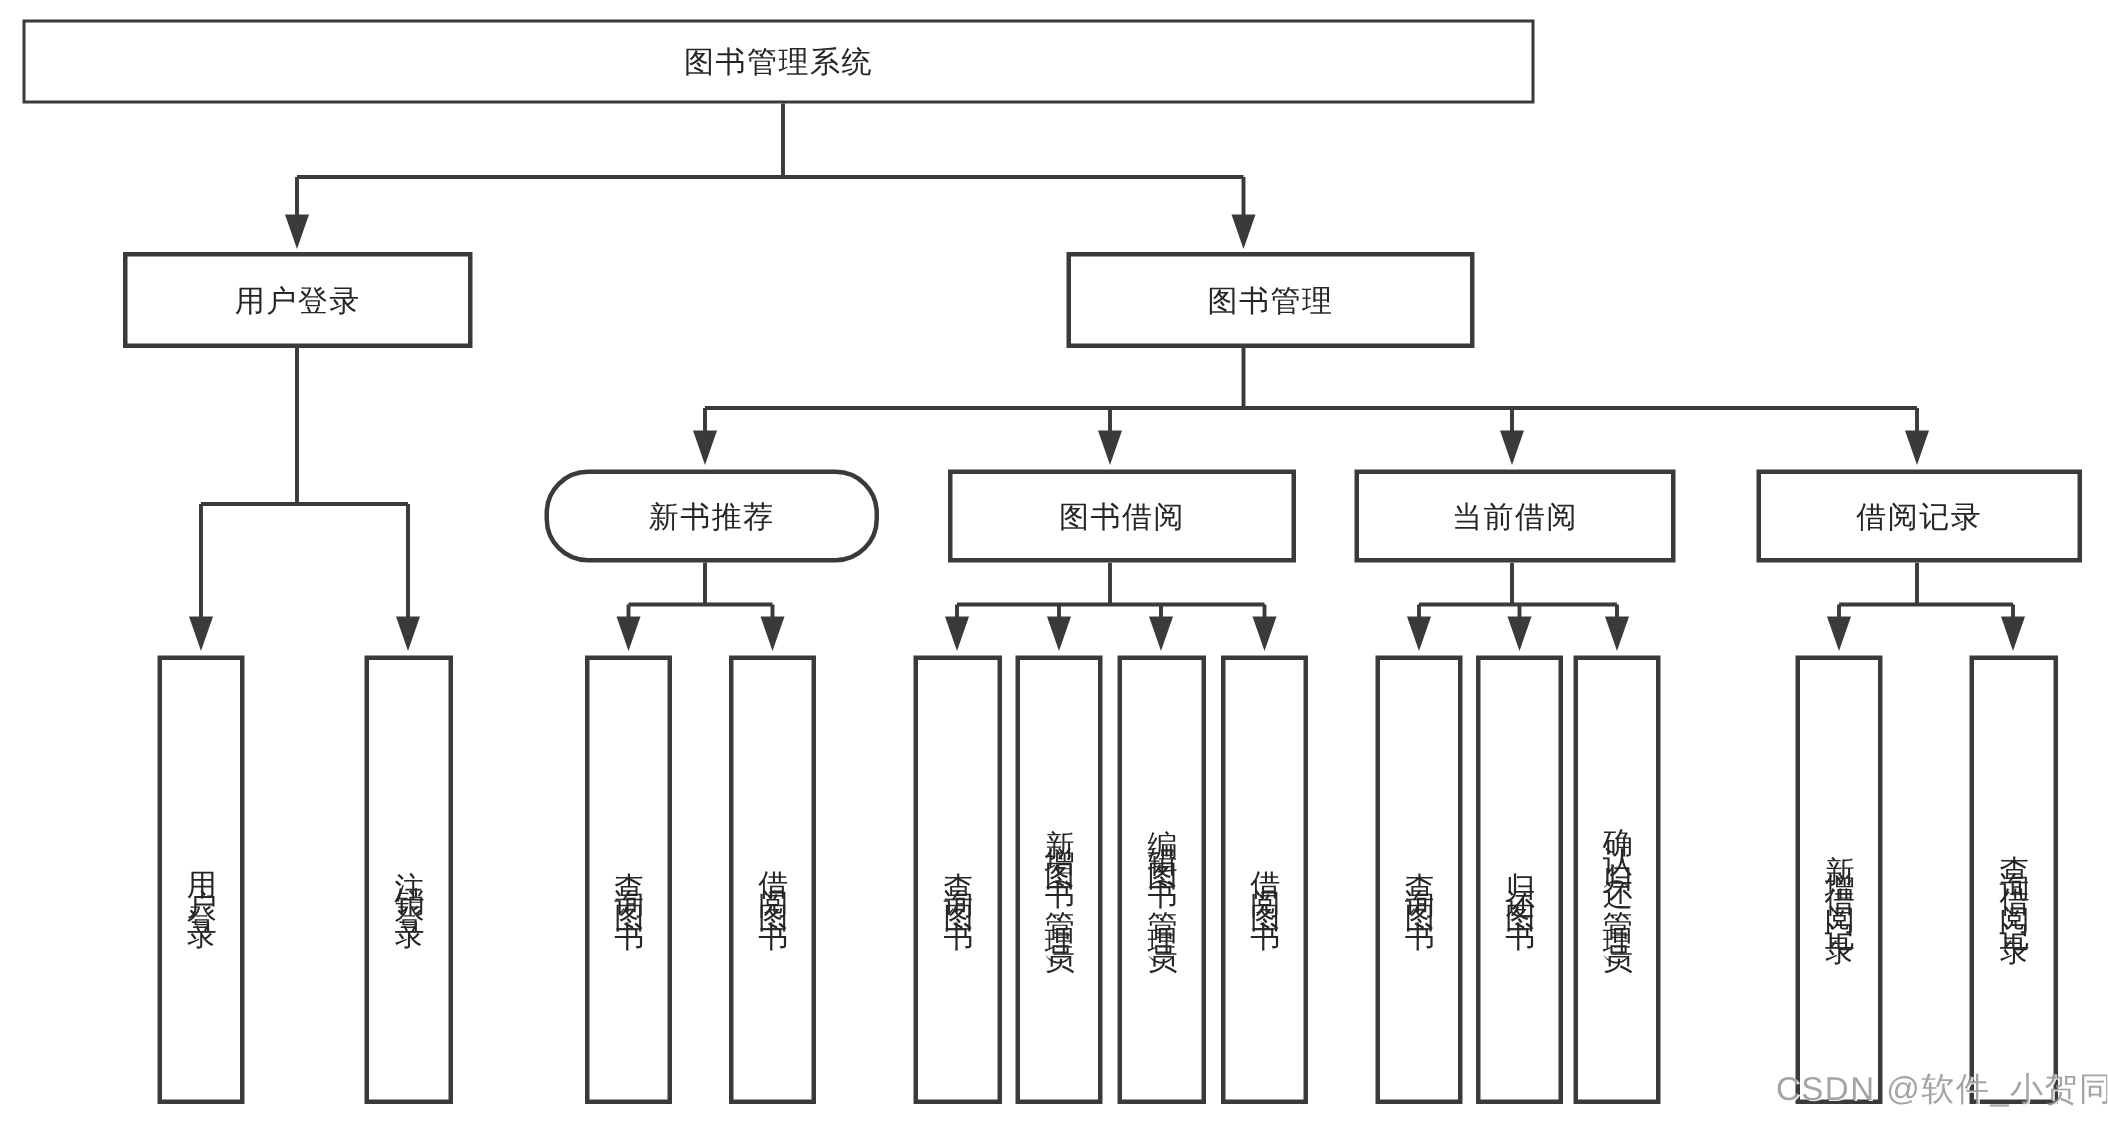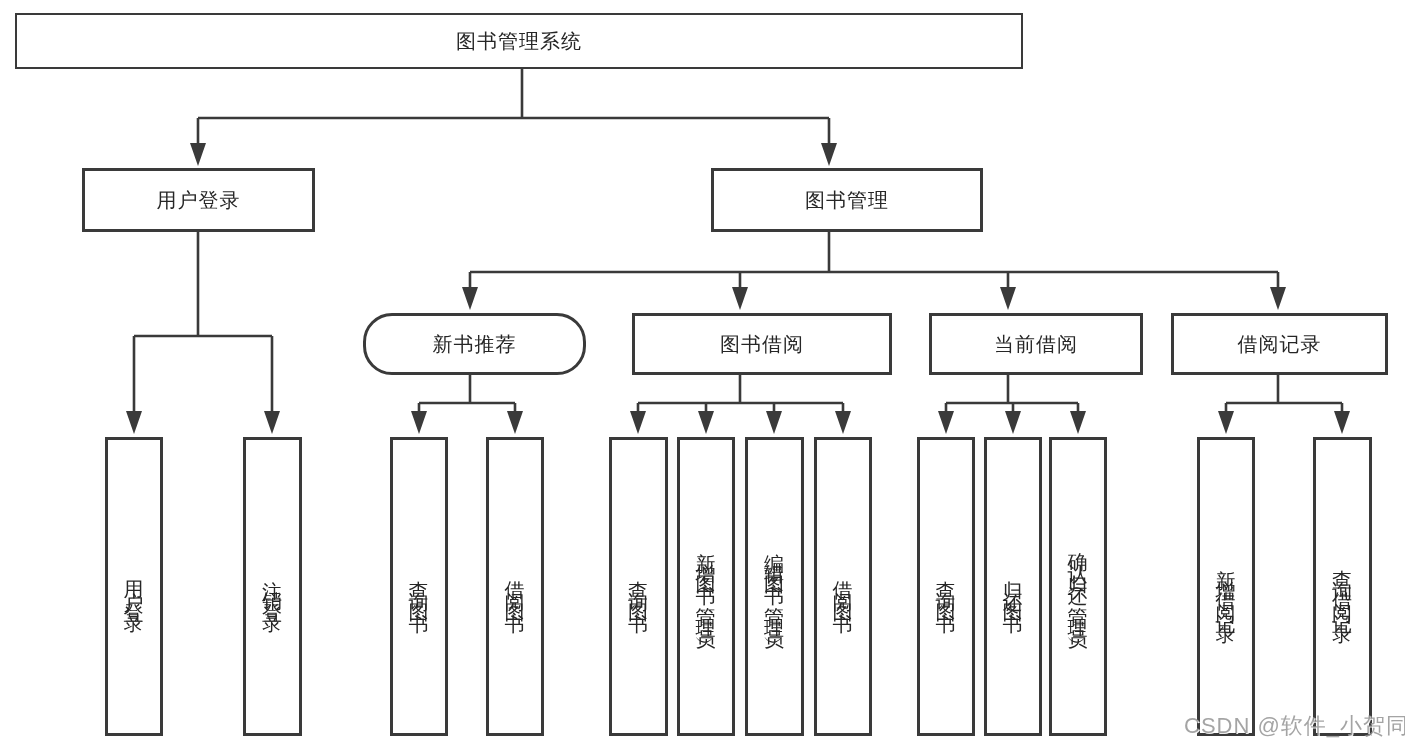--- a/index.html
+++ b/index.html
@@ -76,7 +76,7 @@
   <div class="box h-box" style="left:711px;top:168px;width:272px;height:64px;">图书管理</div>
 
   <div class="box h-box" style="left:363px;top:313px;width:223px;height:62px;border-radius:29px;">新书推荐</div>
-  <div class="box h-box" style="left:632px;top:313px;width:260px;height:62px;">图书借阅</div>
+  <div class="box h-box" style="left:632px;top:313px;width:232px;height:62px;">图书借阅</div>
   <div class="box h-box" style="left:929px;top:313px;width:214px;height:62px;font-family:Liberation Serif, serif;">当前借阅</div>
   <div class="box h-box" style="left:1171px;top:313px;width:217px;height:62px;">借阅记录</div>
 

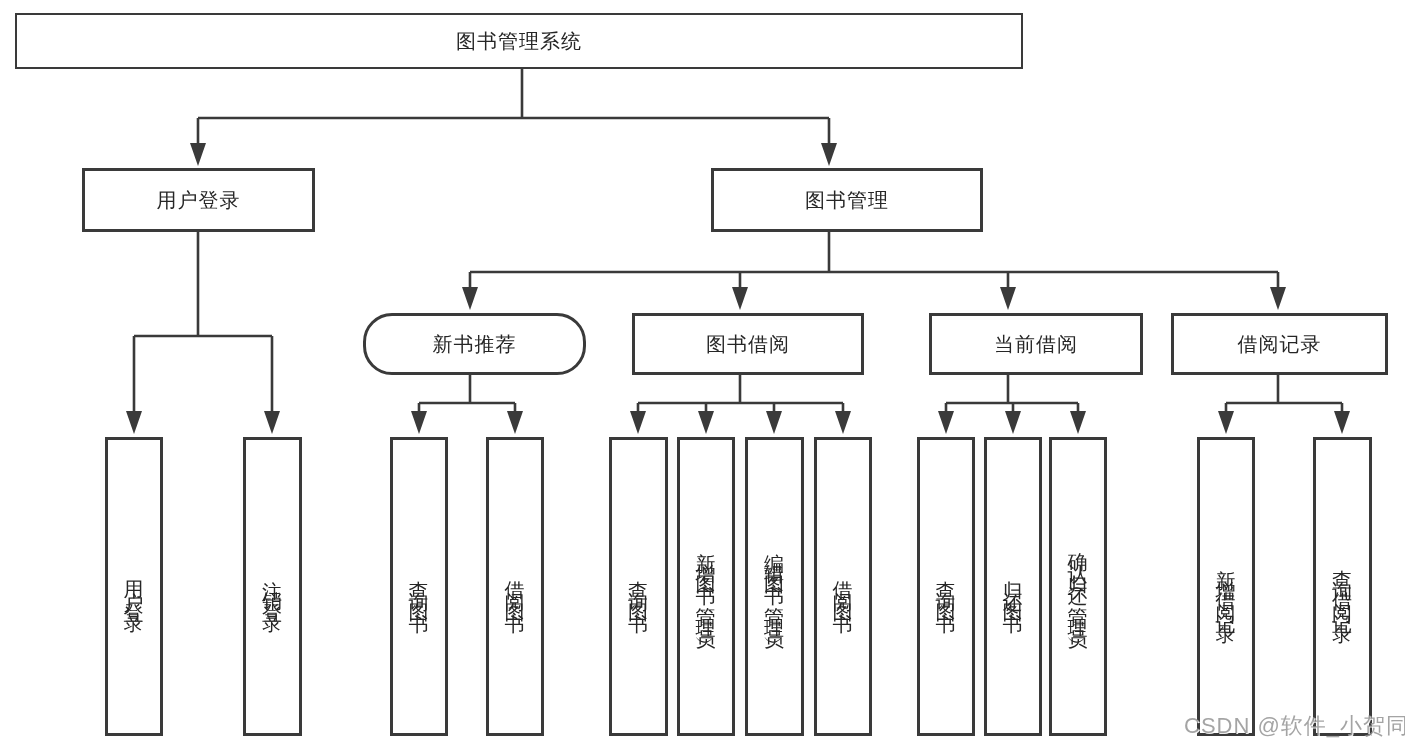--- a/index.html
+++ b/index.html
@@ -77,7 +77,7 @@
 
   <div class="box h-box" style="left:363px;top:313px;width:223px;height:62px;border-radius:29px;">新书推荐</div>
   <div class="box h-box" style="left:632px;top:313px;width:232px;height:62px;">图书借阅</div>
-  <div class="box h-box" style="left:929px;top:313px;width:214px;height:62px;font-family:Liberation Serif, serif;">当前借阅</div>
+  <div class="box h-box" style="left:903px;top:313px;width:214px;height:62px;font-family:Liberation Serif, serif;">当前借阅</div>
   <div class="box h-box" style="left:1171px;top:313px;width:217px;height:62px;">借阅记录</div>
 
   <div class="box v-box" style="left:105px;top:437px;width:58px;height:299px;">用户登录</div>

